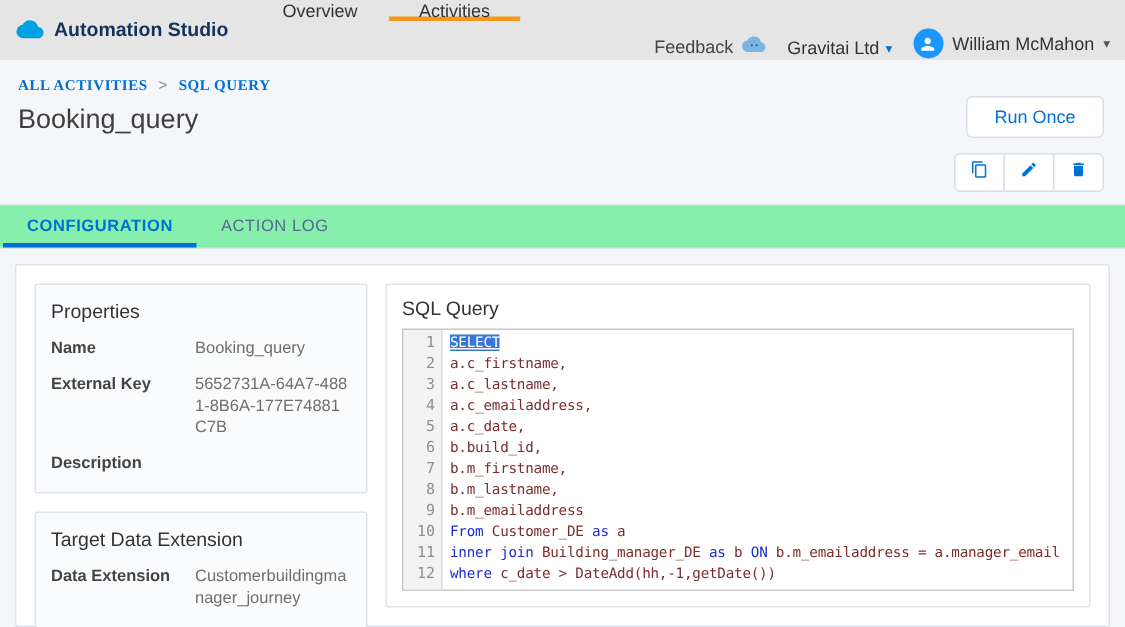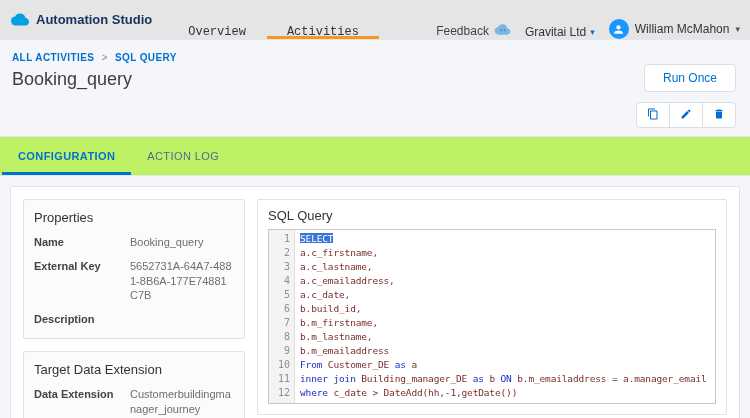--- a/index.html
+++ b/index.html
@@ -11,7 +11,7 @@
   .brand { display:flex; align-items:center; gap:6px; padding:0 16px 0 10px; }
   .brand .logo { display:flex; align-items:center; }
   .app-title { font-size:13px; font-weight:600; color:#16325c; white-space:nowrap; }
-  .top-tabs { display:flex; align-items:flex-end;font-family:Liberation Mono, monospace; }
+  .top-tabs { display:flex; align-items:flex-start; }
   .top-tab { display:flex; align-items:center; padding:0 20px; font-size:12px; color:#333; cursor:default; }
   .top-tab.active { border-left:1px solid #e4e7ea; border-right:1px solid #e4e7ea; box-shadow:inset 0 -3px 0 0 #f7981c; }
   .top-right { margin-left:auto; display:flex; align-items:flex-end; gap:14px; padding-right:10px; }

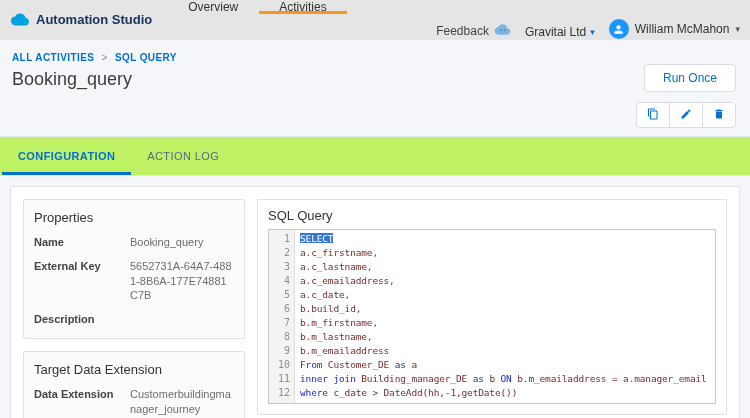--- a/index.html
+++ b/index.html
@@ -25,7 +25,7 @@
   
   .subheader { height:96px; padding:12px 12px 0 12px; position:relative; }
   .breadcrumb { font-size:10px; font-weight:700; letter-spacing:.4px; color:#0070d2; }
-  .breadcrumb .crumb { cursor:pointer; }
+  .breadcrumb .crumb { cursor:pointer;font-family:Liberation Serif, serif; }
   .breadcrumb .sep { color:#8a8a8a; margin:0 4px; font-weight:400; }
   .page-title { margin-top:6px; font-size:18px; font-weight:400; color:#3e3e3c; }
   .run-once { position:absolute; top:24px; right:14px; background:#fff; border:1px solid #d8dde6; color:#0070d2; font-size:12px; padding:6px 18px; border-radius:4px; cursor:pointer; font-family:inherit; }

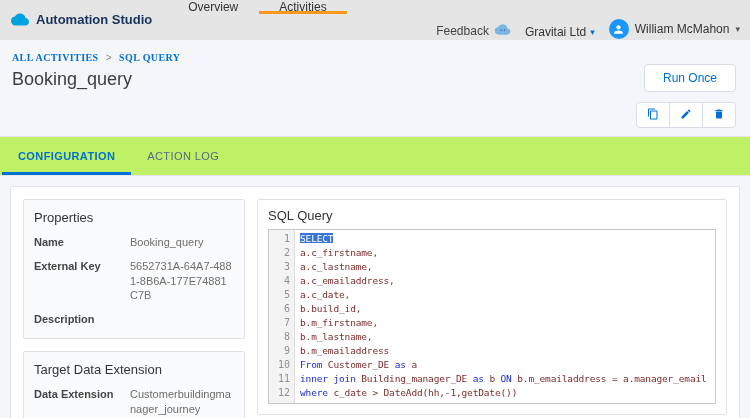--- a/index.html
+++ b/index.html
@@ -35,7 +35,7 @@
   .icon-btn:last-child { border-radius:0 4px 4px 0; }
 
   
-  .config-tabs { height:40px; background:#bef264; border-top:1px solid #e4e7ea; border-bottom:1px solid #e4e7ea; display:flex; padding-left:2px; }
+  .config-tabs { height:30px; background:#86efac; border-top:1px solid #e4e7ea; border-bottom:1px solid #e4e7ea; display:flex; padding-left:2px; }
   .cfg-tab { display:flex; align-items:center; padding:0 16px; font-size:11px; letter-spacing:.4px; color:#54698d; cursor:pointer; }
   .cfg-tab.active { color:#0070d2; font-weight:700; box-shadow:inset 0 -3px 0 0 #0070d2; }
 

